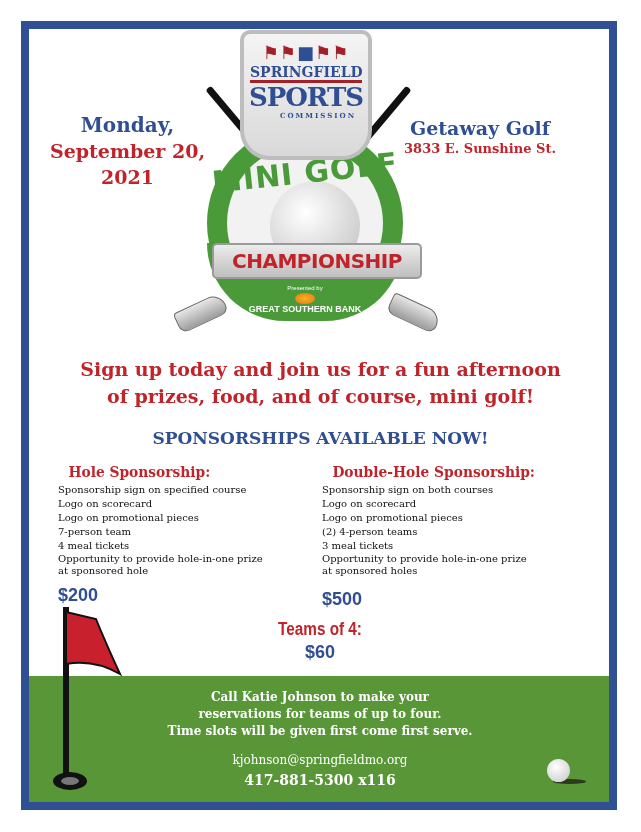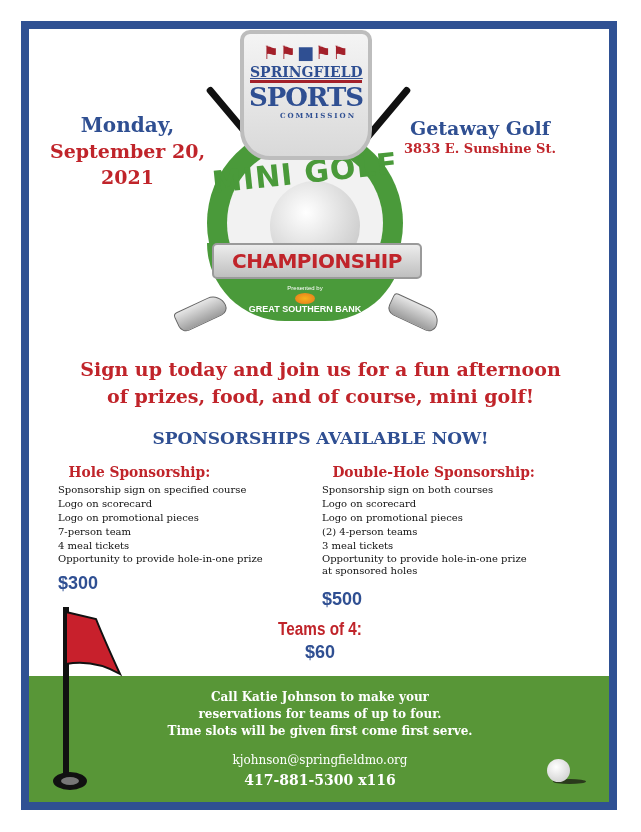--- a/index.html
+++ b/index.html
@@ -44,7 +44,7 @@
   .flags .mo { color: #2f4f92; }
   .logo-springfield {
     font-family: "DejaVu Serif", serif; font-weight: bold; color: #2f4f92;
-    font-size: 14px; line-height: 16px; border-bottom: 3px solid #a3202a; margin: 0 6px; text-decoration: underline;
+    font-size: 14px; line-height: 16px; border-bottom: 3px solid #a3202a; margin: 0 6px;
   }
   .logo-sports {
     font-family: "DejaVu Serif", serif; font-weight: bold; color: #2f4f92;

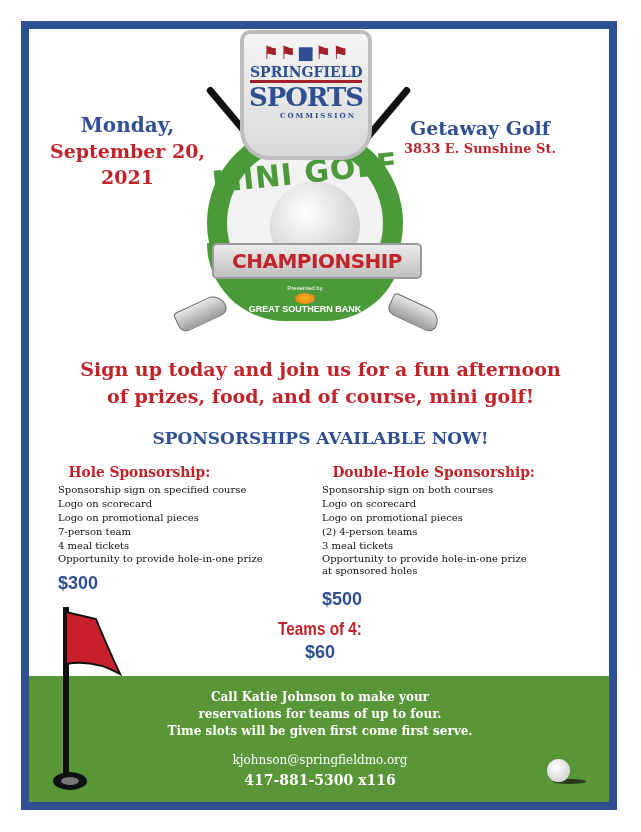--- a/index.html
+++ b/index.html
@@ -228,6 +228,7 @@
   <div class="tier-item">7-person team</div>
   <div class="tier-item">4 meal tickets</div>
   <div class="tier-item last">Opportunity to provide hole-in-one prize</div>
+  <div class="tier-item last">at sponsored hole</div>
   <div class="tier-price">$300</div>
 </div>
 

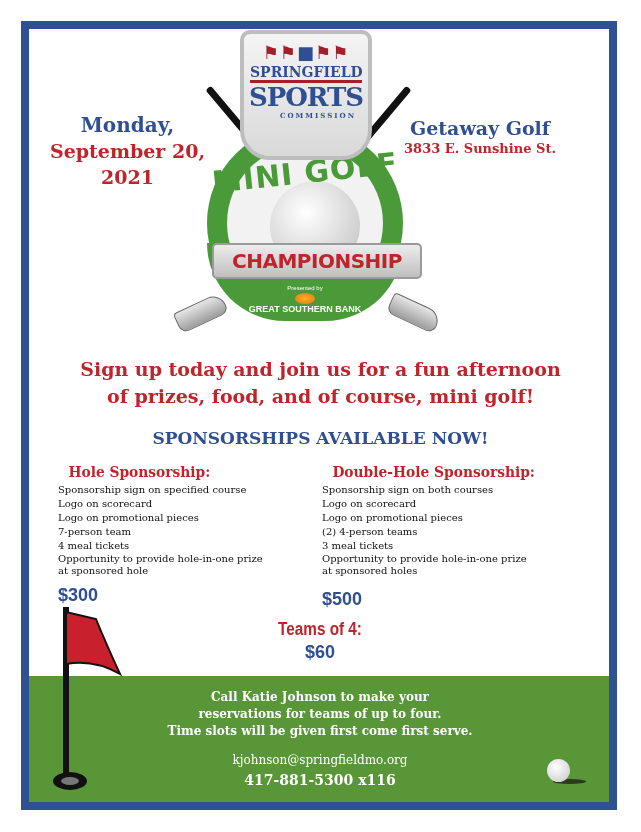--- a/index.html
+++ b/index.html
@@ -229,7 +229,7 @@
   <div class="tier-item">4 meal tickets</div>
   <div class="tier-item last">Opportunity to provide hole-in-one prize</div>
   <div class="tier-item last">at sponsored hole</div>
-  <div class="tier-price">$300</div>
+  <div class="tier-price">$200</div>
 </div>
 
 <div class="tier" style="left:322px;">

